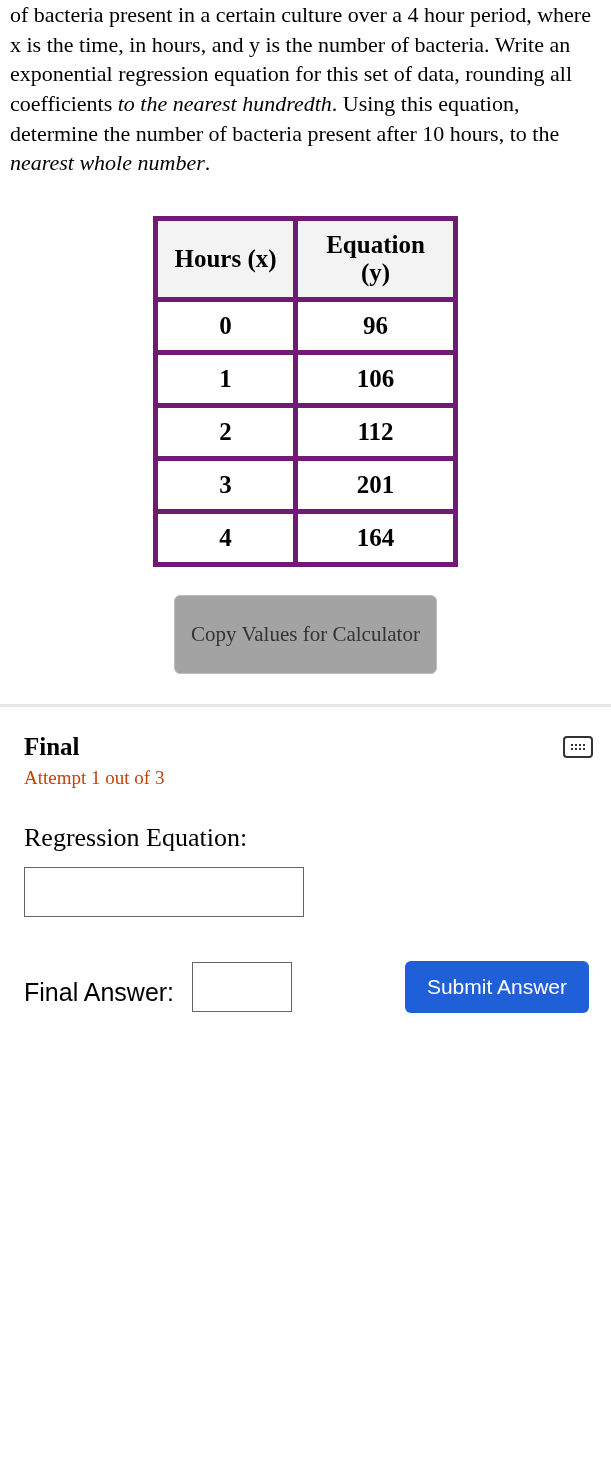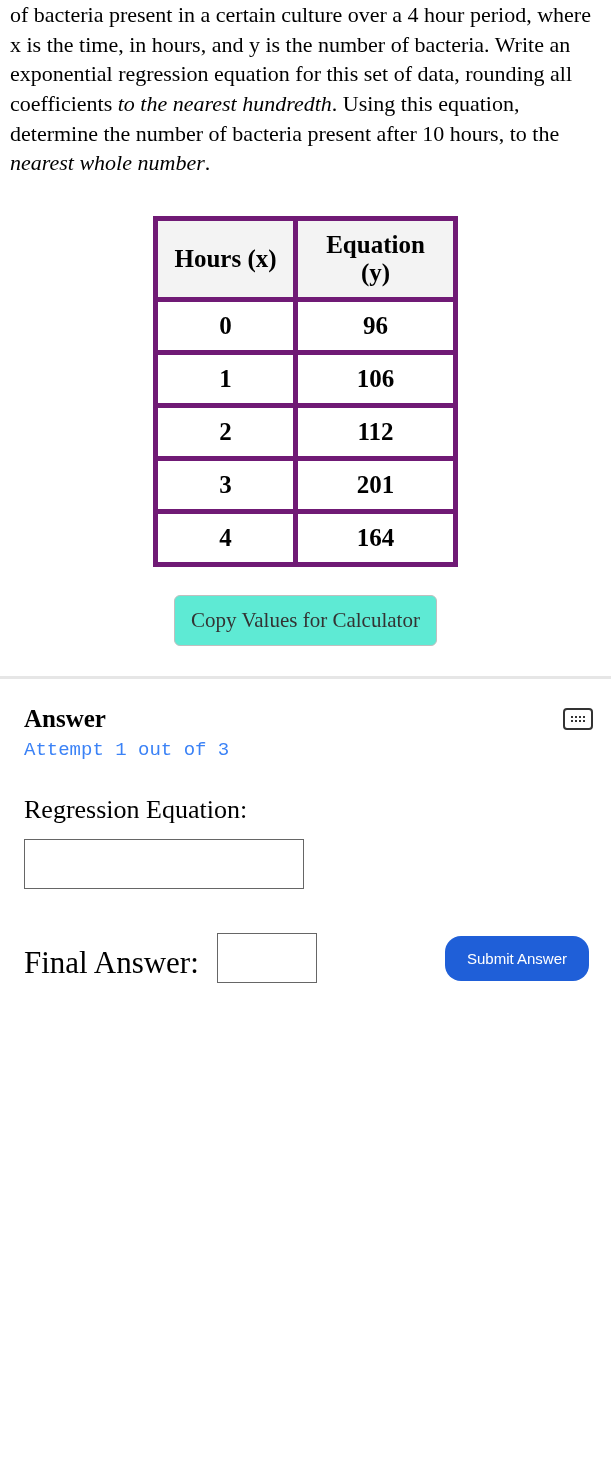--- a/index.html
+++ b/index.html
@@ -49,10 +49,10 @@
     font-family: Georgia, serif;
     font-size: 21px;
     color: #333;
-    background: #5eead4;
+    background: #a3a3a3;
     border: 1px solid #bfbfbf;
     border-radius: 6px;
-    padding: 12px 16px;
+    padding: 26px 16px;
     cursor: pointer;
   }
   .answer-area {

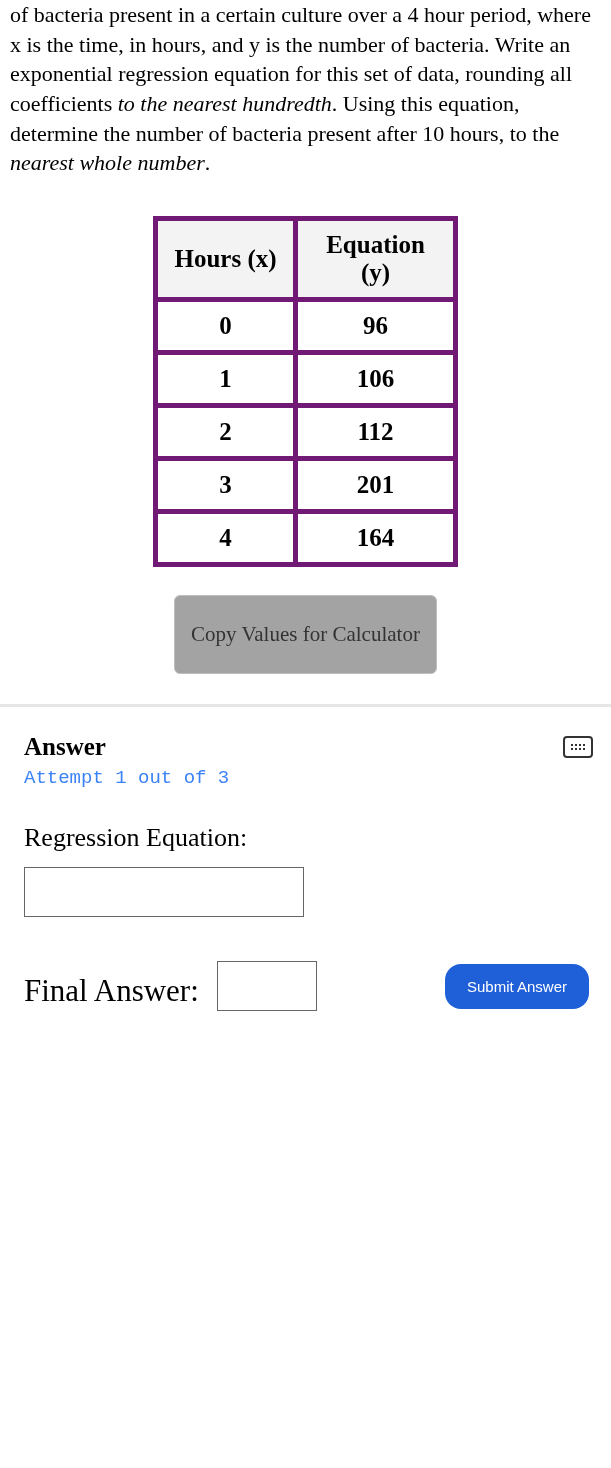--- a/index.html
+++ b/index.html
@@ -187,7 +187,7 @@
 
 <div class="answer-area">
   <div class="ans-header">
-    <div class="ans-title">Answer</div>
+    <div class="ans-title">Final</div>
     <div class="kb-icon">
       <div class="dots">
         <span></span>

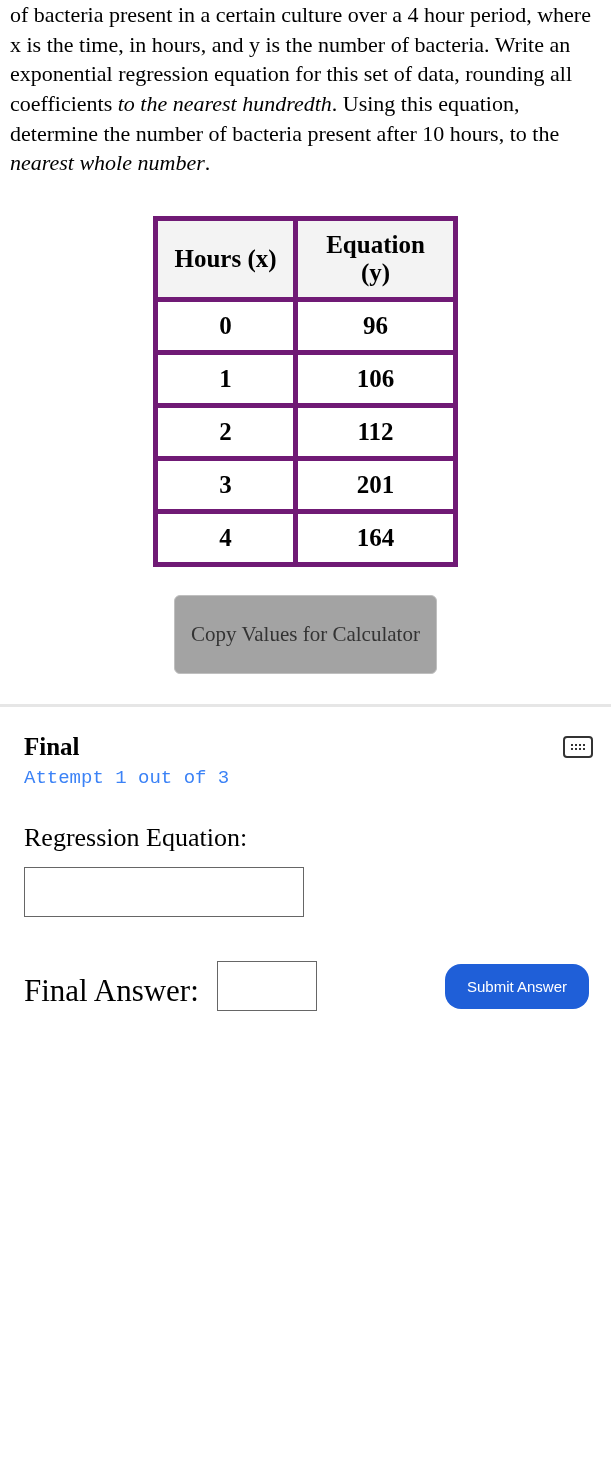--- a/index.html
+++ b/index.html
@@ -90,10 +90,10 @@
     width: 2px; height: 2px; background: #333;
   }
   .attempt {
-    color: #3b82f6;
+    color: #c2410c;
     font-size: 19px;
     margin-top: 6px;
-    font-family: Liberation Mono, monospace;
+    font-family: Liberation Serif, serif;
   }
   .sect-label {
     font-family: Georgia, serif;

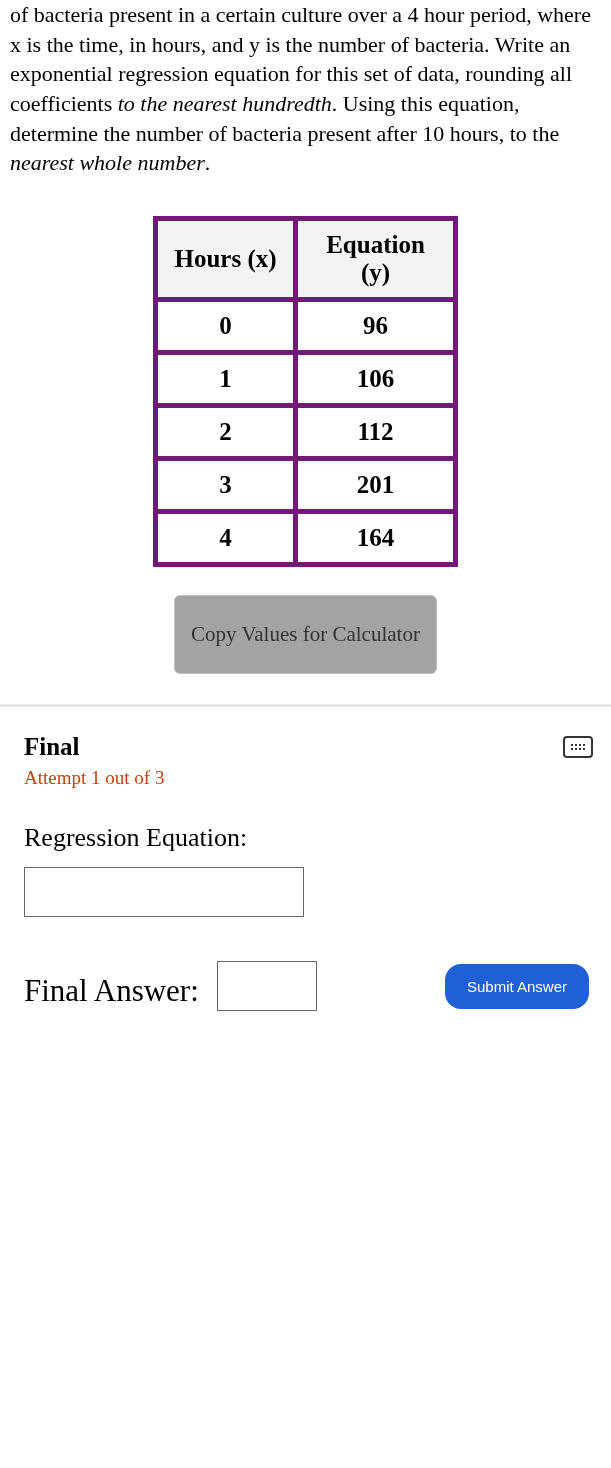--- a/index.html
+++ b/index.html
@@ -117,8 +117,8 @@
     margin-top: 44px;
   }
   .final-label {
-    font-family: Liberation Serif, serif;
-    font-size: 31px;
+    font-family: Liberation Sans, sans-serif;
+    font-size: 25px;
     margin-top: 10px;
   }
   .final-input {

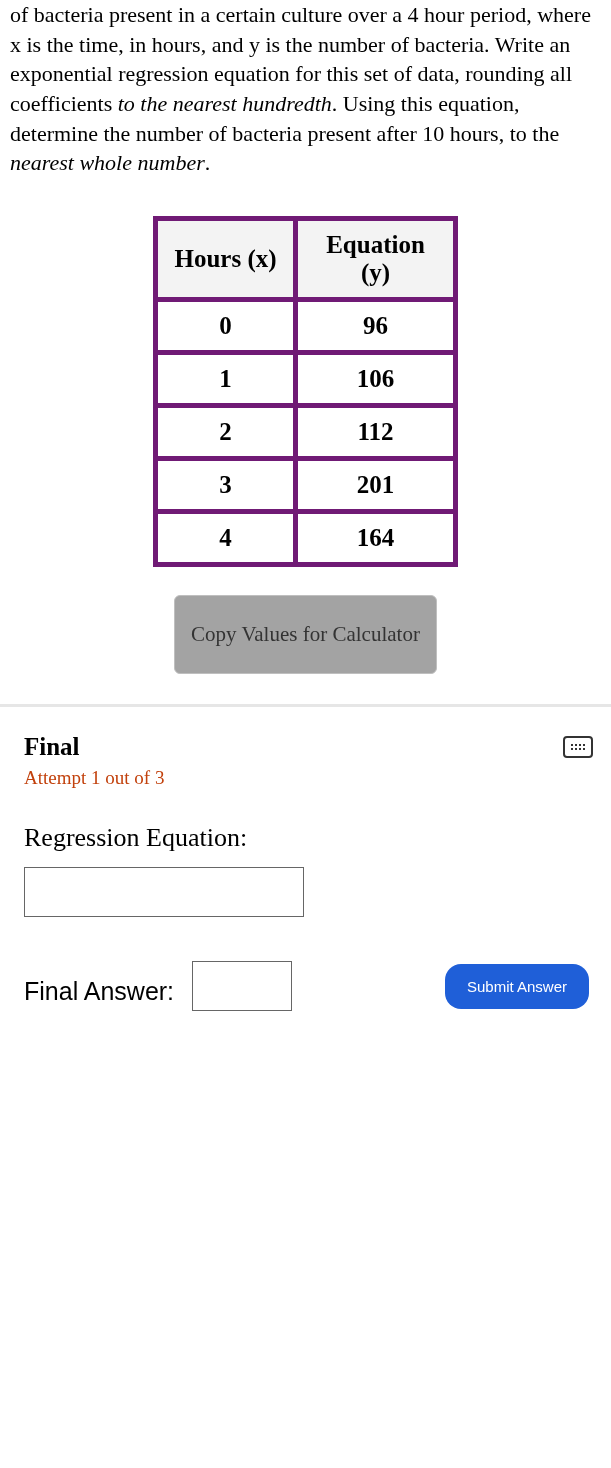--- a/index.html
+++ b/index.html
@@ -134,8 +134,8 @@
     background: #1f5fd8;
     color: #fff;
     border: none;
-    border-radius: 16px;
-    font-size: 15px;
+    border-radius: 6px;
+    font-size: 21px;
     padding: 14px 22px;
     cursor: pointer;
     font-family: -apple-system, Arial, sans-serif;

